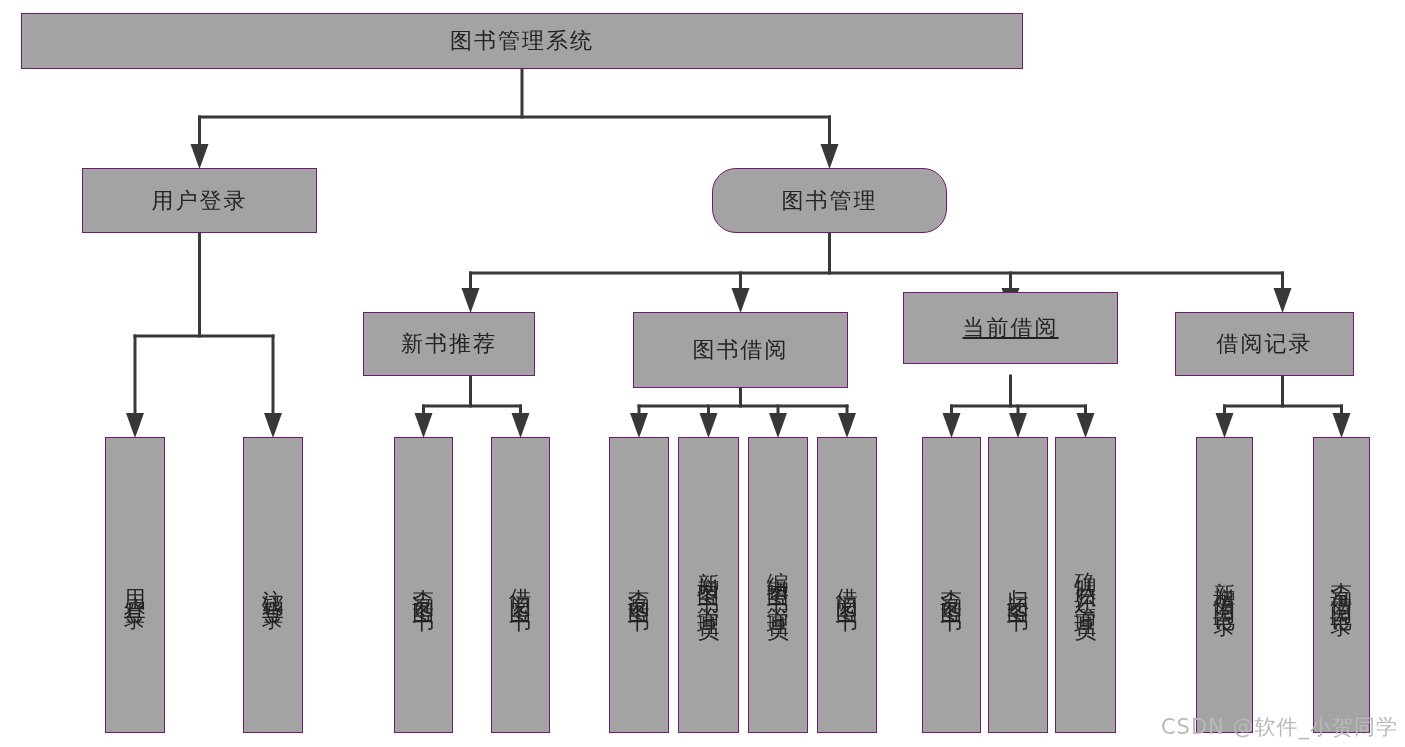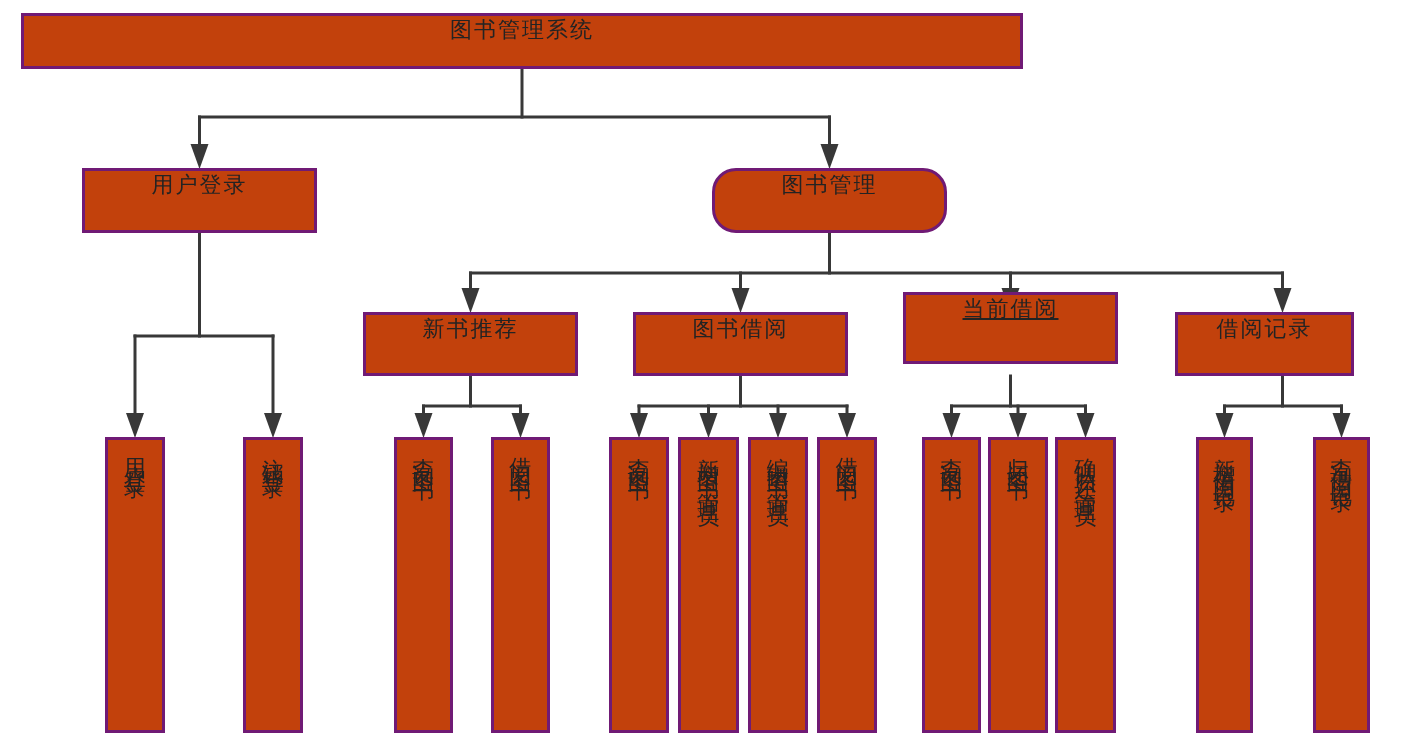--- a/index.html
+++ b/index.html
@@ -20,10 +20,10 @@
   .node {
     position: absolute;
     box-sizing: border-box;
-    border: 3px solid #701a75;
-    background: #c2410c;
+    border: 1px solid #701a75;
+    background: #a3a3a3;
     display: flex;
-    align-items: flex-start;
+    align-items: center;
     justify-content: center;
     color: #232323;
     font-size: 22px;

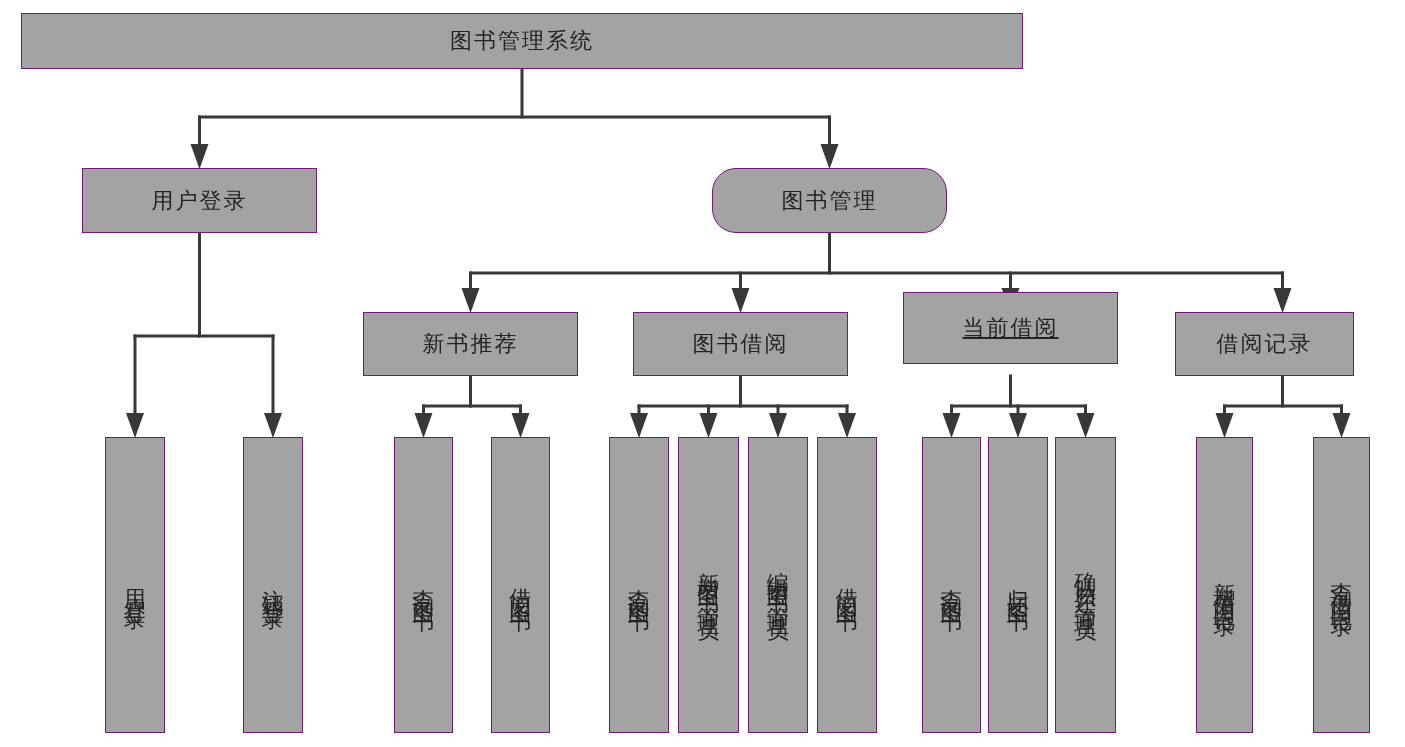--- a/index.html
+++ b/index.html
@@ -118,7 +118,7 @@
     <div class="node horz" style="left: 712px; top: 168px; width: 235px; height: 65px; border-radius: 24px;">
       <span class="node-label">图书管理</span>
     </div>
-    <div class="node horz" style="left: 363px; top: 312px; width: 215px; height: 64px;">
+    <div class="node horz" style="left: 363px; top: 312px; width: 172px; height: 64px;">
       <span class="node-label">新书推荐</span>
     </div>
     <div class="node horz" style="left: 633px; top: 312px; width: 215px; height: 64px;">

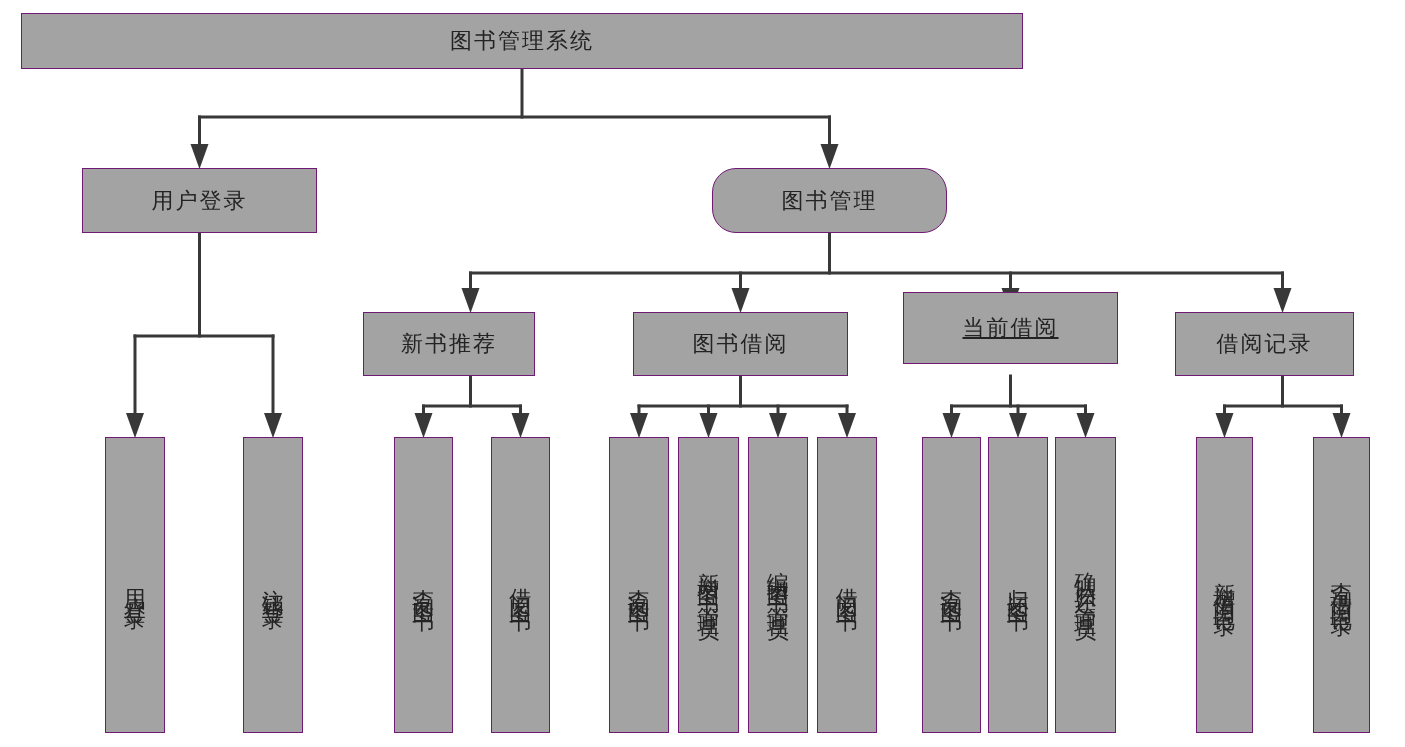--- a/index.html
+++ b/index.html
@@ -121,7 +121,7 @@
     <div class="node horz" style="left: 363px; top: 312px; width: 172px; height: 64px;">
       <span class="node-label">新书推荐</span>
     </div>
-    <div class="node horz" style="left: 633px; top: 312px; width: 215px; height: 64px;">
+    <div class="node horz" style="left: 633px; top: 312px; width: 215px; height: 76px;">
       <span class="node-label">图书借阅</span>
     </div>
     <div class="node horz" style="left: 903px; top: 292px; width: 215px; height: 72px; text-decoration: underline;">

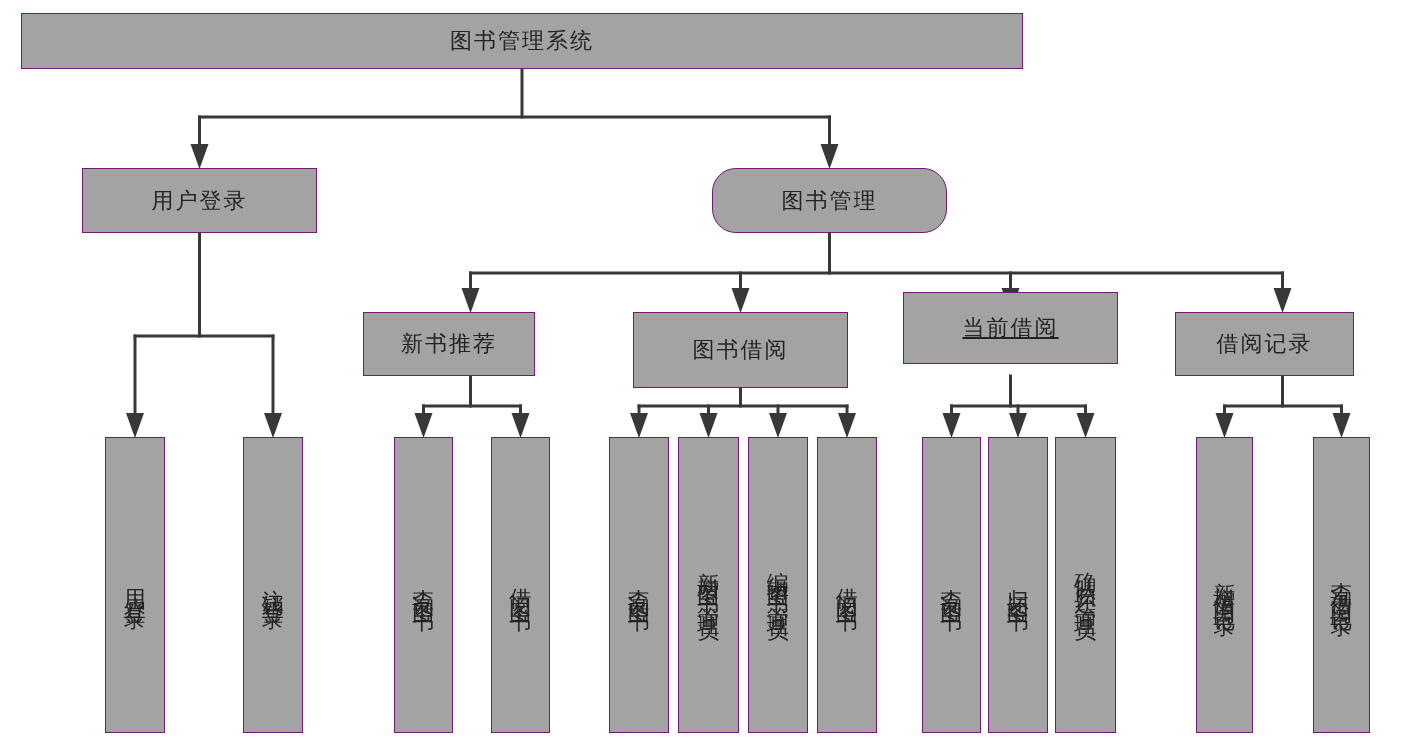--- a/index.html
+++ b/index.html
@@ -109,6 +109,7 @@
       <polygon points="1332.5,413 1350.5,413 1341.5,438" fill="#383838"></polygon>
     </svg>
 
+  <div id="watermark">CSDN @软件_小贺同学</div>
 <div class="node horz" style="left: 21px; top: 13px; width: 1002px; height: 56px;">
       <span class="node-label">图书管理系统</span>
     </div>

